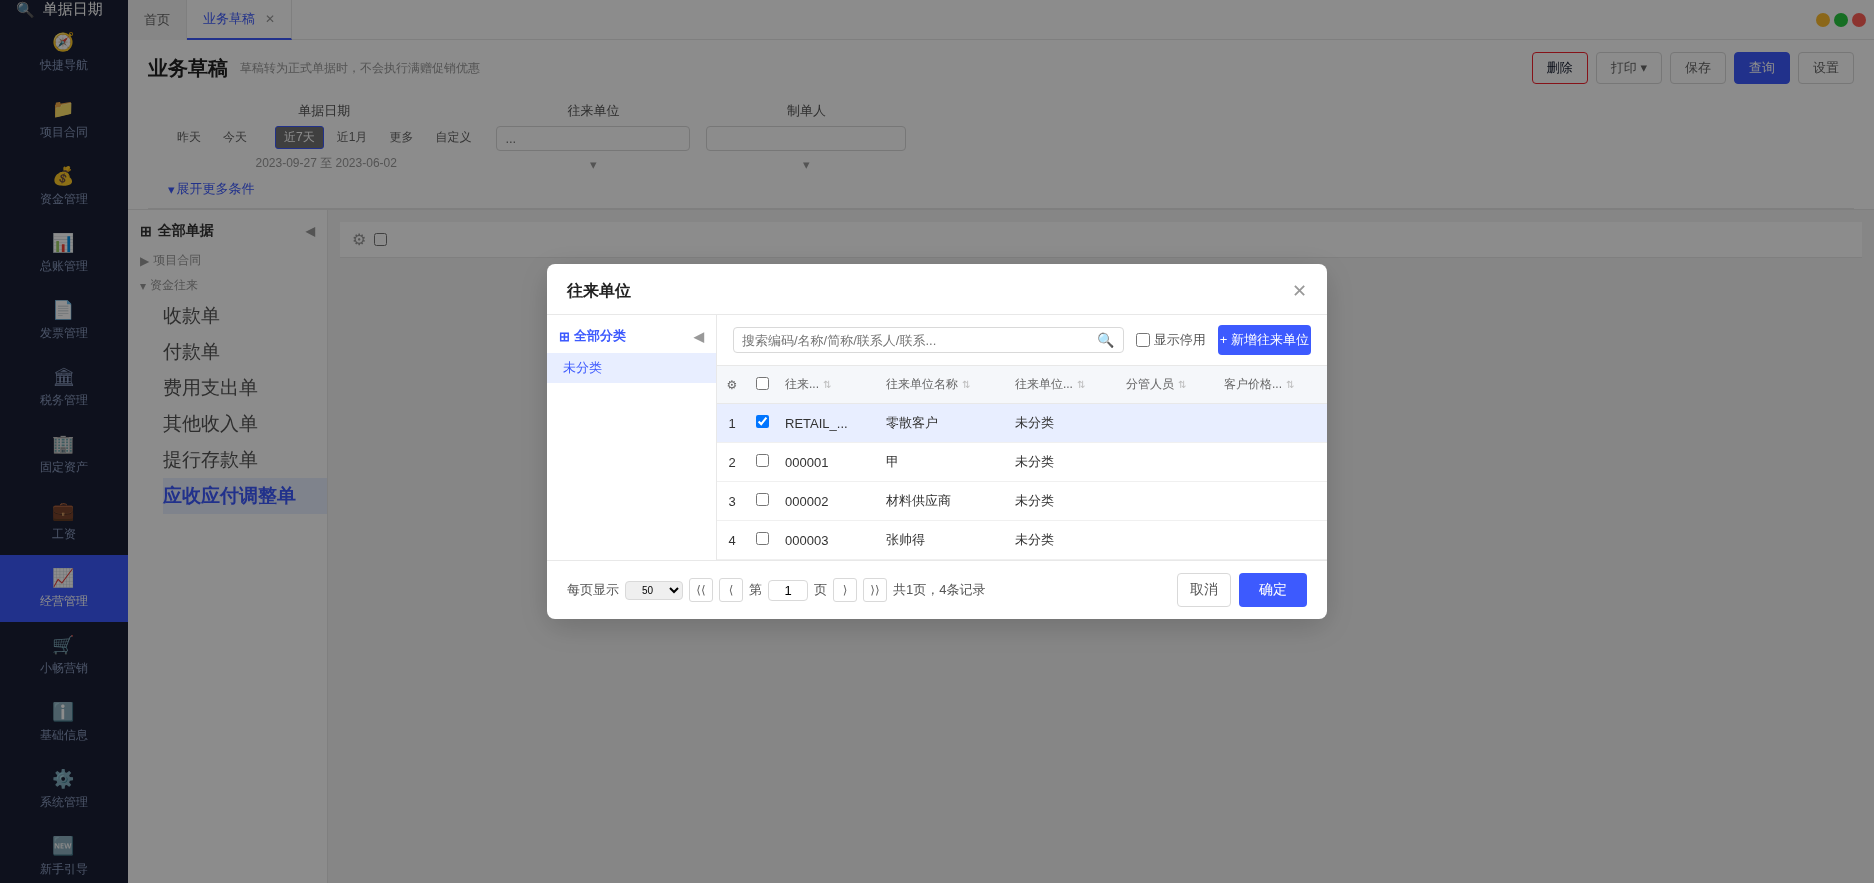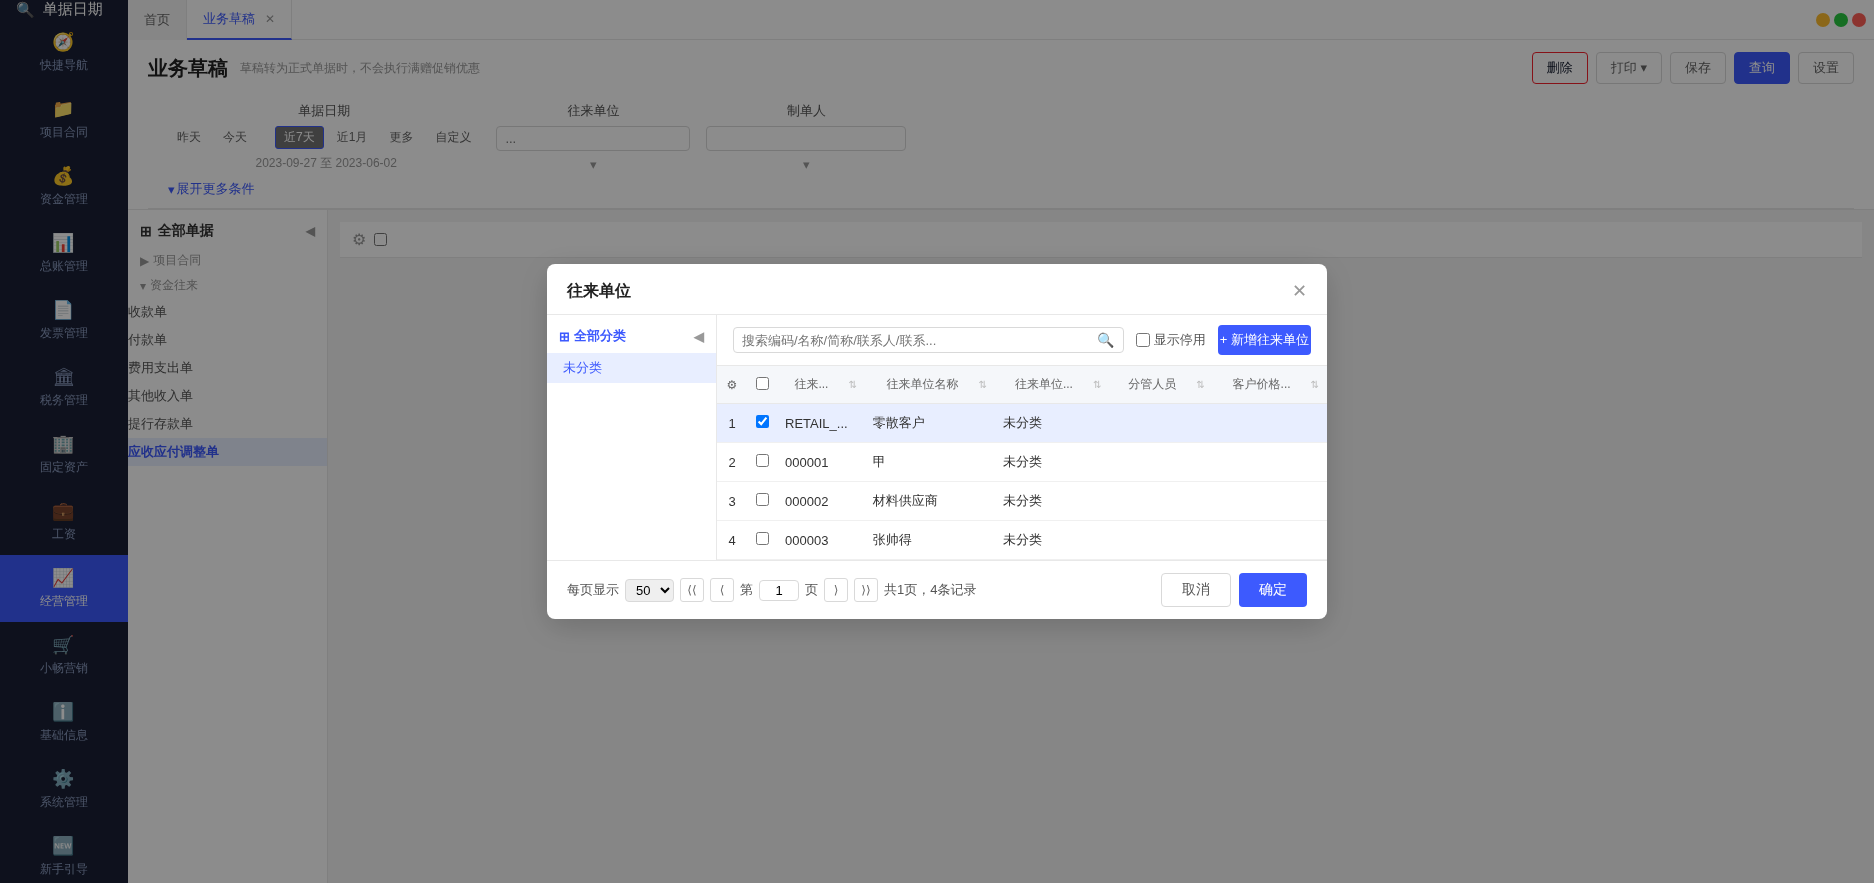--- a/index.html
+++ b/index.html
@@ -141,7 +141,7 @@
     }
     .collapse-btn { cursor: pointer; color: #999; font-size: 12px; margin-left: auto; }
     .tree-section { padding: 4px 12px; font-size: 12px; color: #999; display: flex; align-items: center; gap: 4px; cursor: pointer; }
-    .sub-item { font-size: 13px; color: #555; padding-top: 5px; padding-bottom: 5px; cursor: pointer; }
+    .sub-item { font-size: 19px; color: #555; padding-top: 5px; padding-bottom: 5px; cursor: pointer; margin-left: 35px; }
     .sub-item.active { background: #e8eeff; color: #3d5afe; font-weight: bold; }
 
     

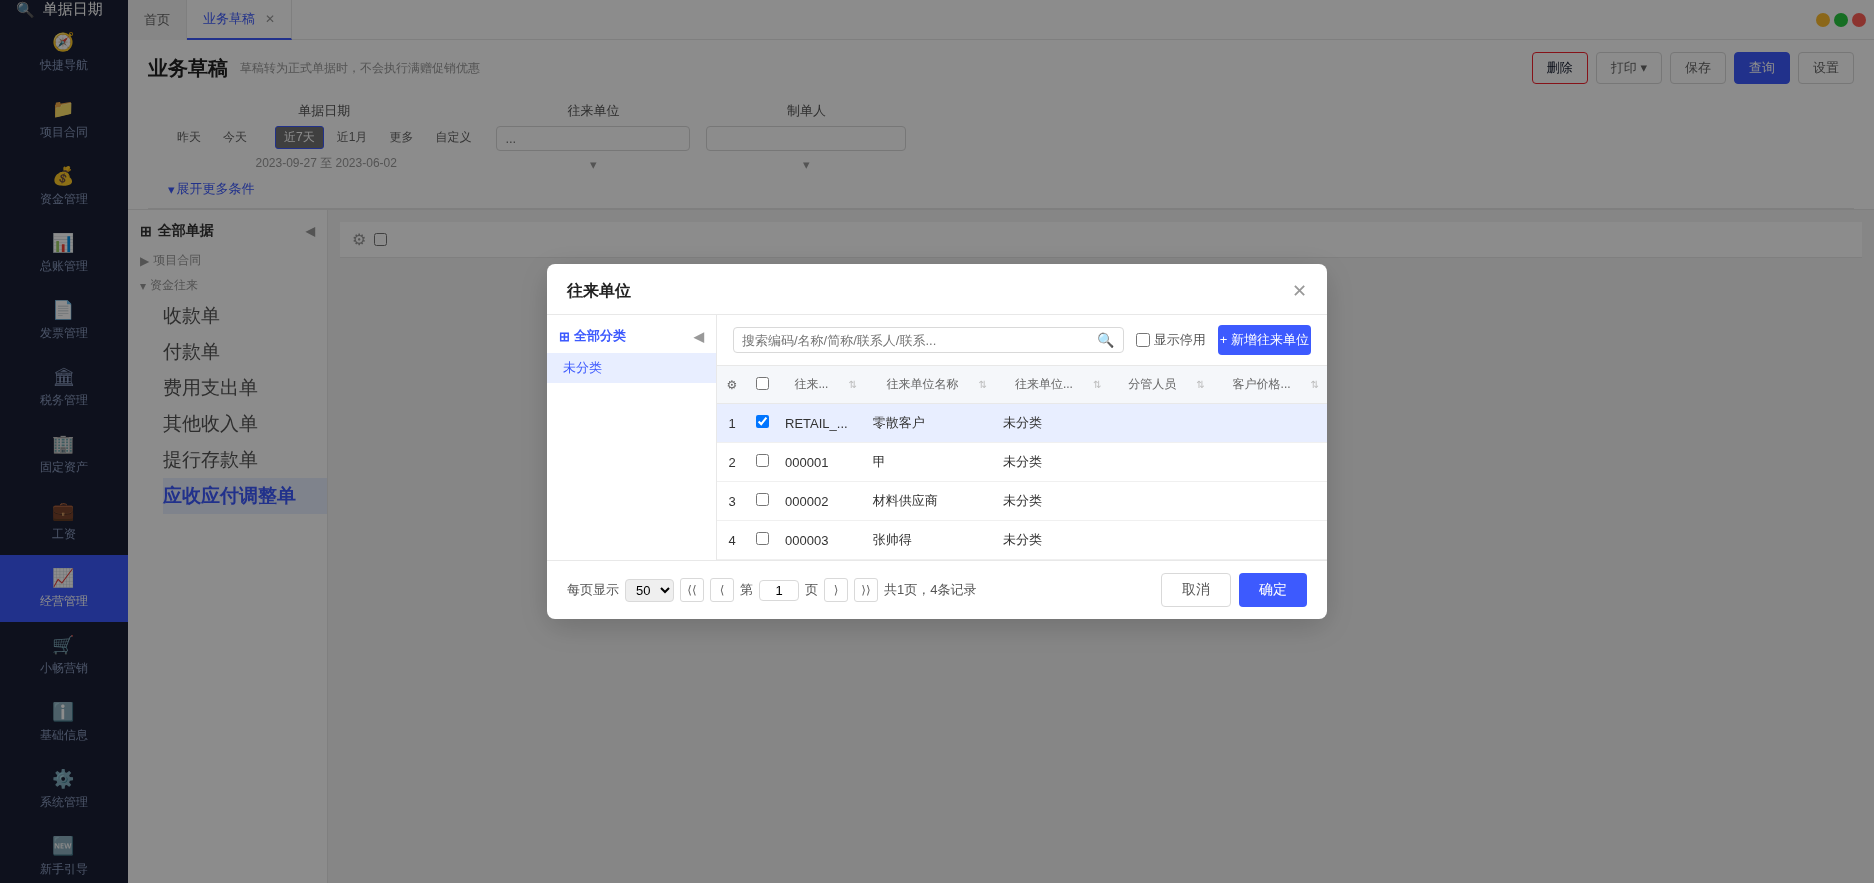--- a/index.html
+++ b/index.html
@@ -289,7 +289,7 @@
     }
     .settings-icon { color: #999; font-size: 16px; cursor: pointer; }
 
-    .table-header-col { display: flex; align-items: center; gap: 18px; cursor: pointer; justify-content: flex-end; }
+    .table-header-col { display: flex; align-items: center; gap: 2px; cursor: pointer; }
   </style>
 </head>
 <body>

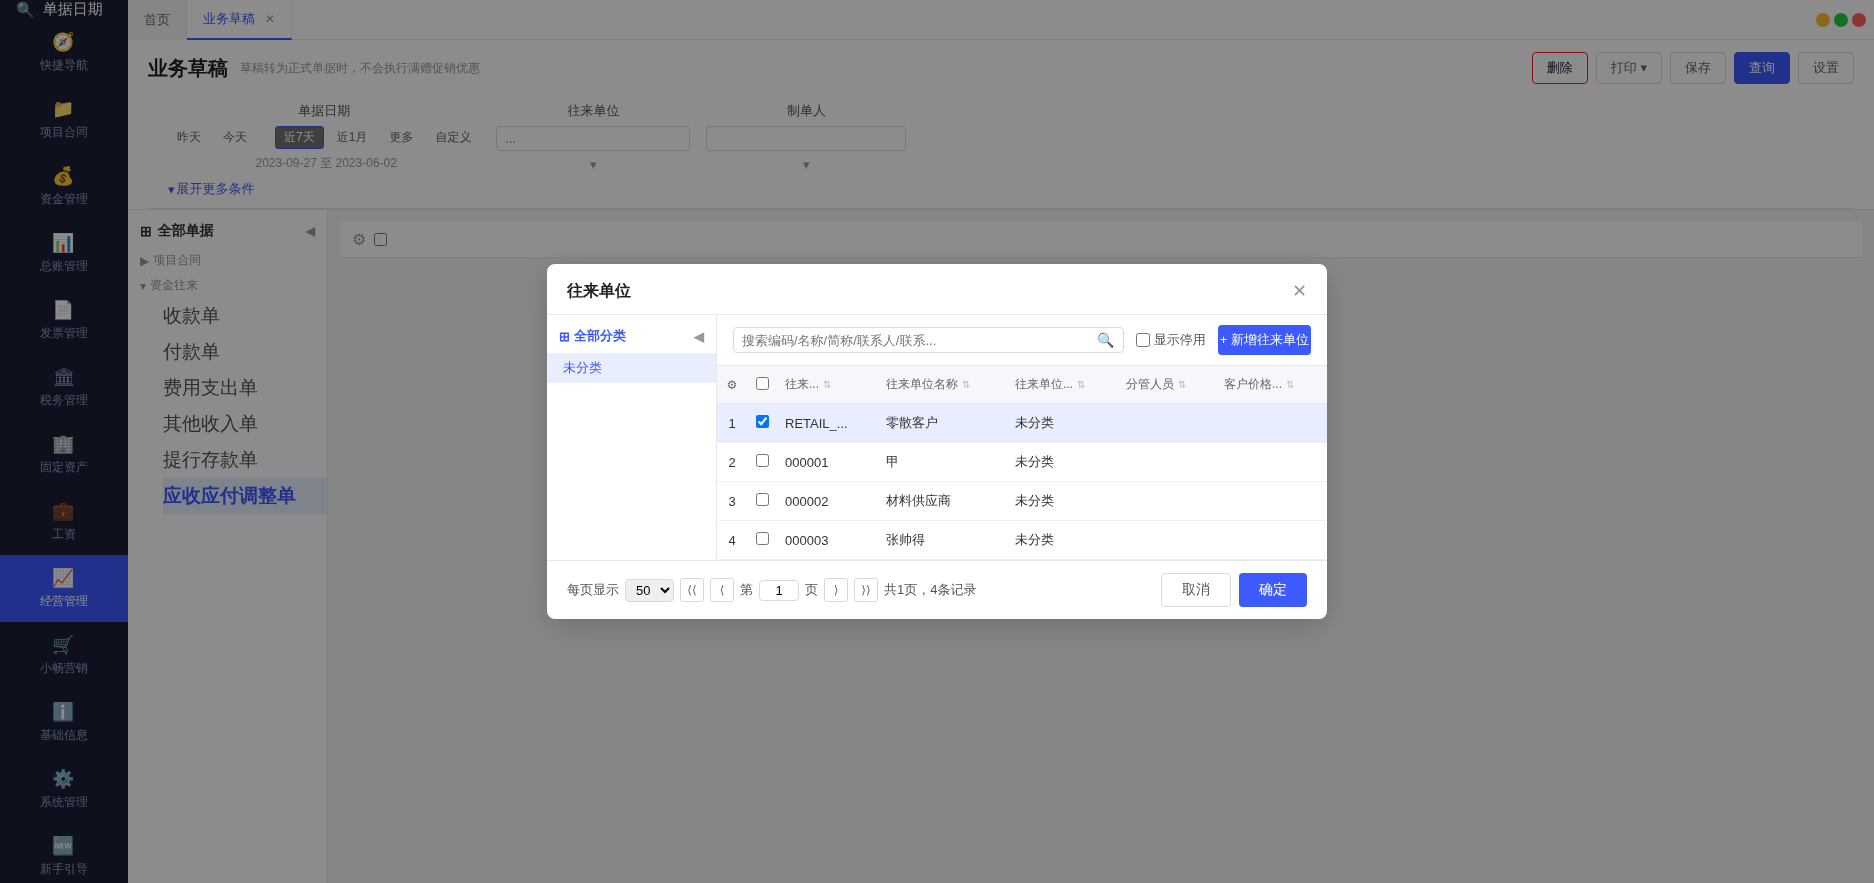--- a/index.html
+++ b/index.html
@@ -267,7 +267,7 @@
       color: #555;
       flex: 1;
     }
-    .page-size-select { border: 1px solid #d9d9d9; border-radius: 4px; padding: 2px 6px; font-size: 13px; }
+    .page-size-select { border: 1px solid #d9d9d9; border-radius: 4px; padding: 2px 12px; font-size: 10px; }
     .page-num-input { width: 40px; border: 1px solid #d9d9d9; border-radius: 4px; padding: 2px 6px; font-size: 13px; text-align: center; }
     .page-btn { border: 1px solid #d9d9d9; background: #fff; border-radius: 3px; width: 24px; height: 24px; cursor: pointer; font-size: 12px; display: flex; align-items: center; justify-content: center; color: #666; }
     .page-btn:disabled { color: #ccc; cursor: not-allowed; }

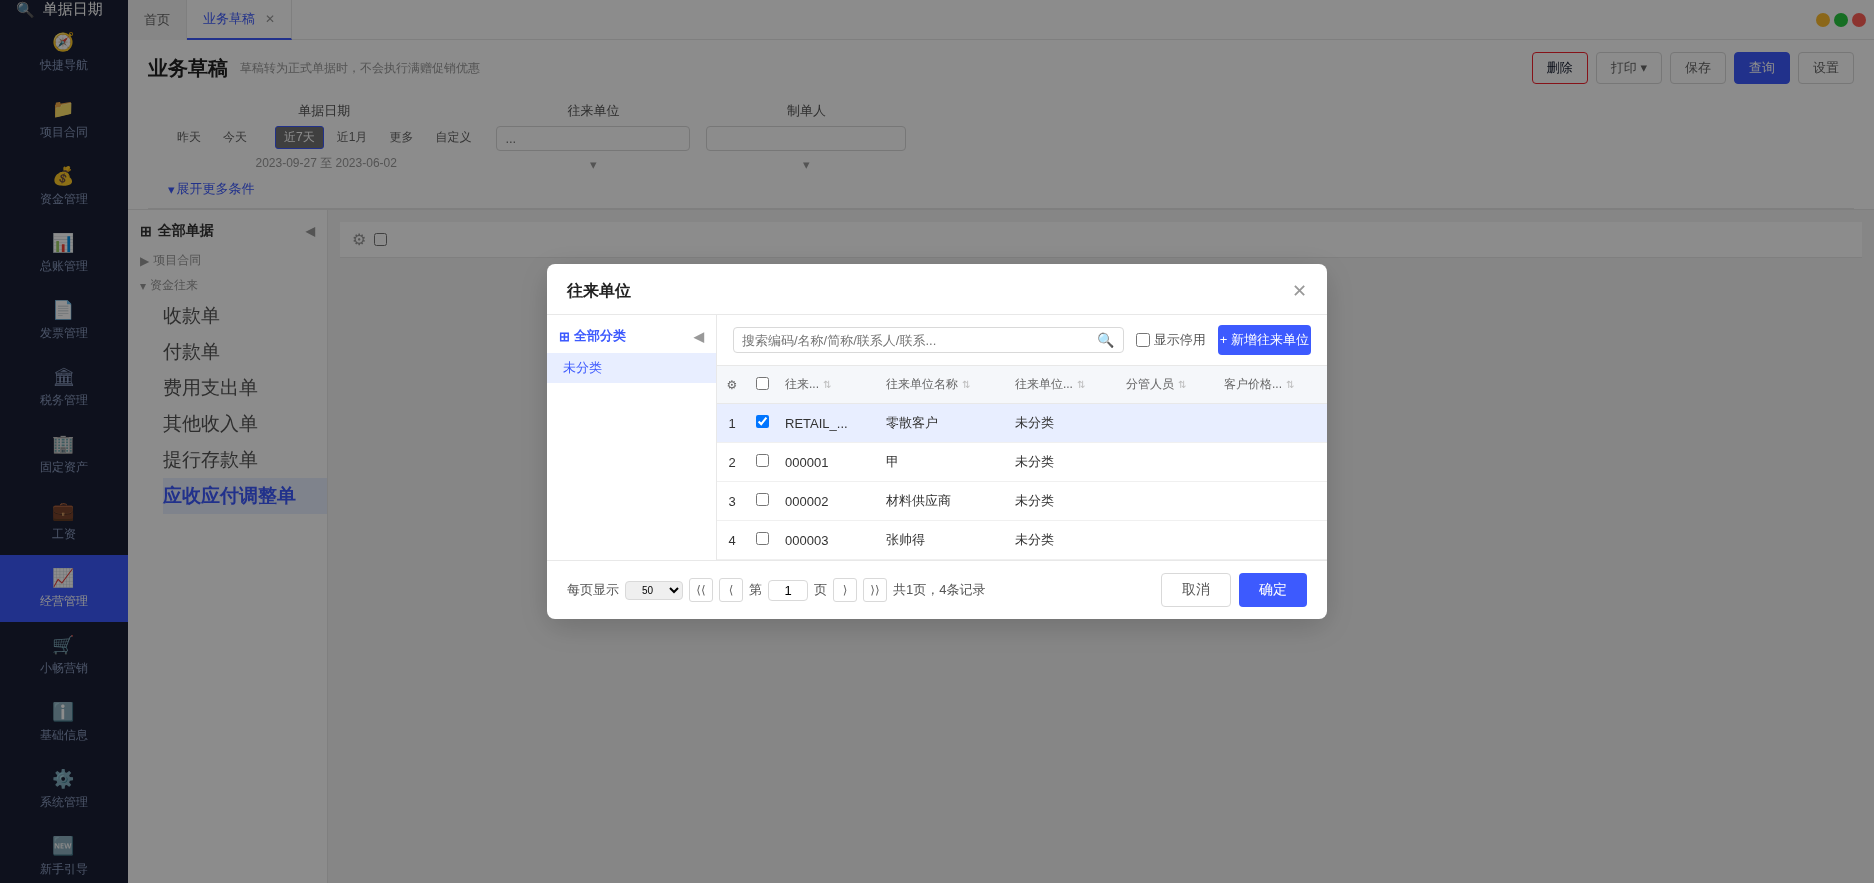--- a/index.html
+++ b/index.html
@@ -272,7 +272,7 @@
     .page-btn { border: 1px solid #d9d9d9; background: #fff; border-radius: 3px; width: 24px; height: 24px; cursor: pointer; font-size: 12px; display: flex; align-items: center; justify-content: center; color: #666; }
     .page-btn:disabled { color: #ccc; cursor: not-allowed; }
     .dialog-actions { display: flex; gap: 8px; }
-    .btn-cancel { padding: 7px 20px; border: 1px solid #d9d9d9; background: #fff; border-radius: 4px; font-size: 14px; cursor: pointer; color: #555; }
+    .btn-cancel { padding: 7px 12px; border: 1px solid #d9d9d9; background: #fff; border-radius: 4px; font-size: 14px; cursor: pointer; color: #555; }
     .btn-confirm { padding: 7px 20px; background: #3d5afe; color: #fff; border: none; border-radius: 4px; font-size: 14px; cursor: pointer; }
 
     

